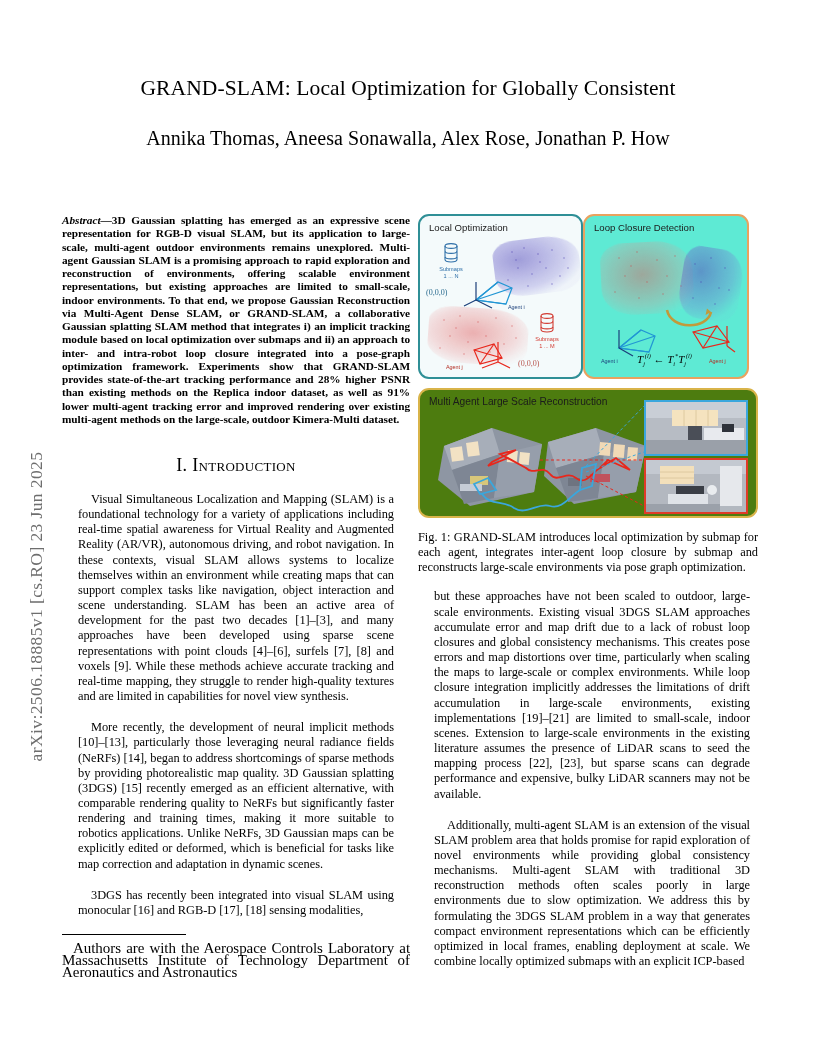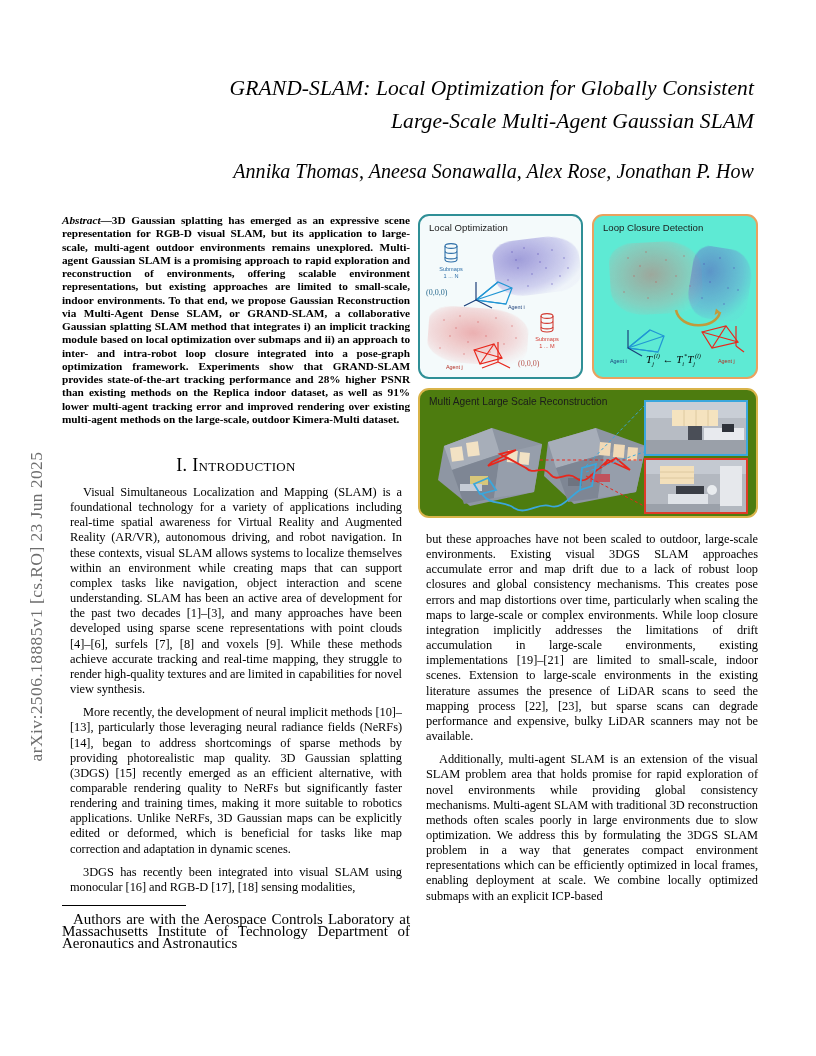--- a/index.html
+++ b/index.html
@@ -39,8 +39,7 @@
     left: 62px;
     top: 72px;
     width: 692px;
-    text-align: right;
-    font-style: italic;
+    text-align: center;
   }
   .title {
     font-size: 21.5px;

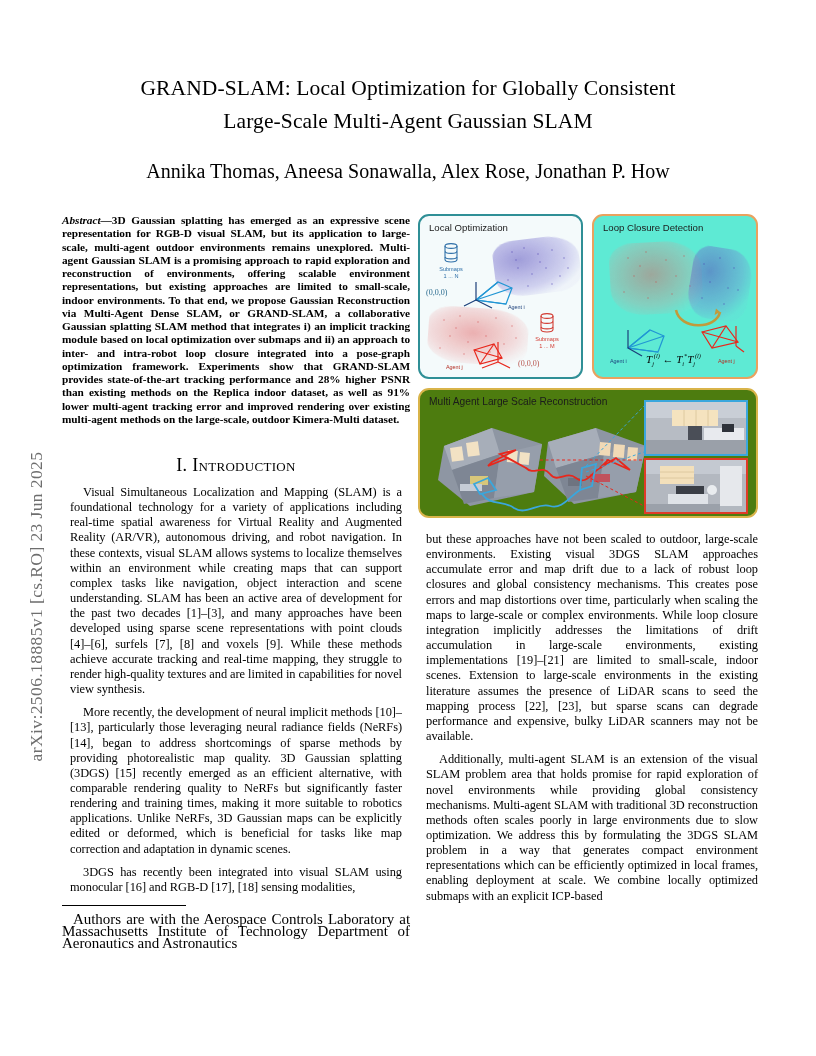--- a/index.html
+++ b/index.html
@@ -212,7 +212,6 @@
   <div class="paper-head">
     <h1 class="title">
       <span>GRAND-SLAM: Local Optimization for Globally Consistent</span><br>
-      <span>Large-Scale Multi-Agent Gaussian SLAM</span>
     </h1>
     <div class="authors">Annika Thomas, Aneesa Sonawalla, Alex Rose, Jonathan P. How</div>
   </div>

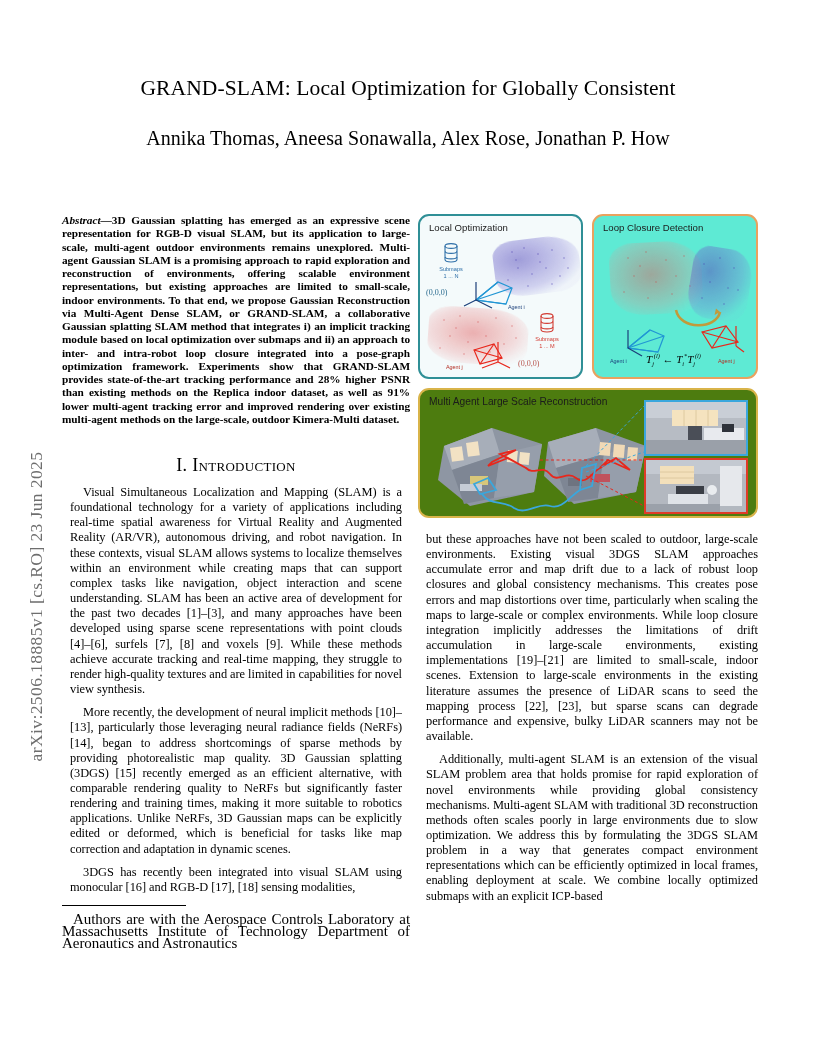--- a/index.html
+++ b/index.html
@@ -113,7 +113,7 @@
 
   
   .figure-wrap { position: relative; width: 340px; }
-  .fig-row { display: flex; gap: 9px; }
+  .fig-row { display: flex; }
 
   .panel {
     position: relative;

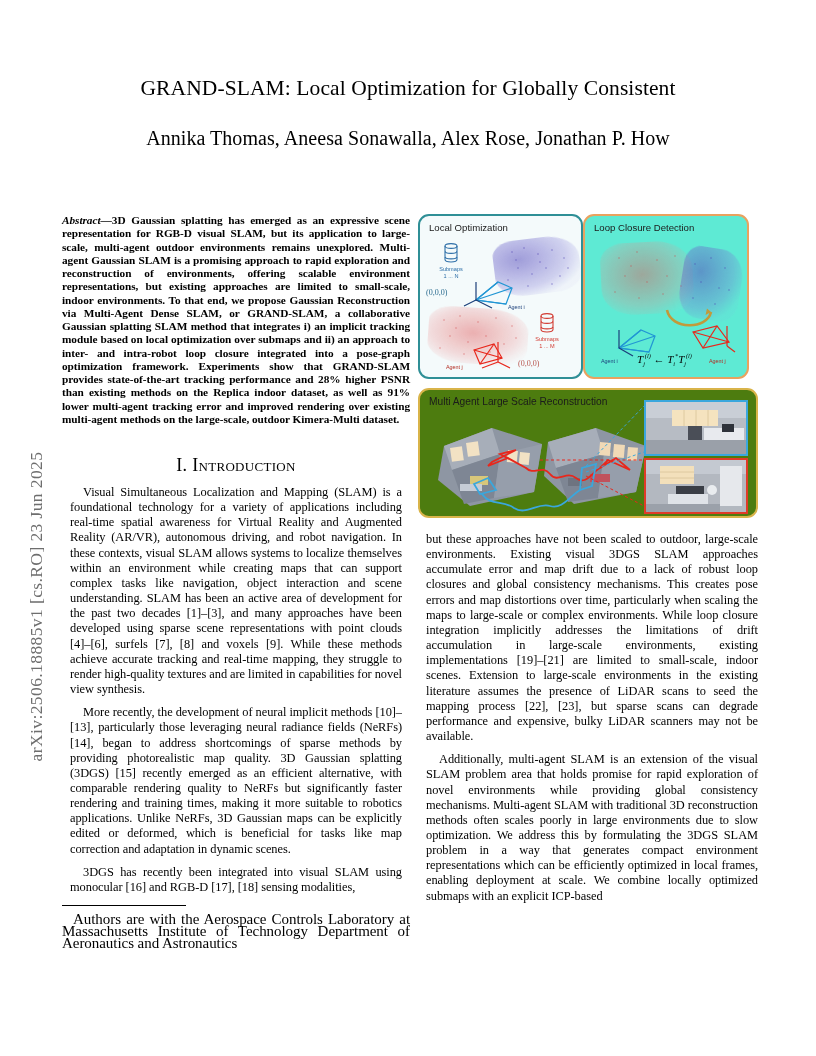--- a/index.html
+++ b/index.html
@@ -90,7 +90,7 @@
     line-height: 15.15px;
     text-align: justify;
     text-justify: inter-word;
-    margin: 8px;
+    margin: 16px;
     text-indent: 13px;
     letter-spacing: -0.05px;
   }

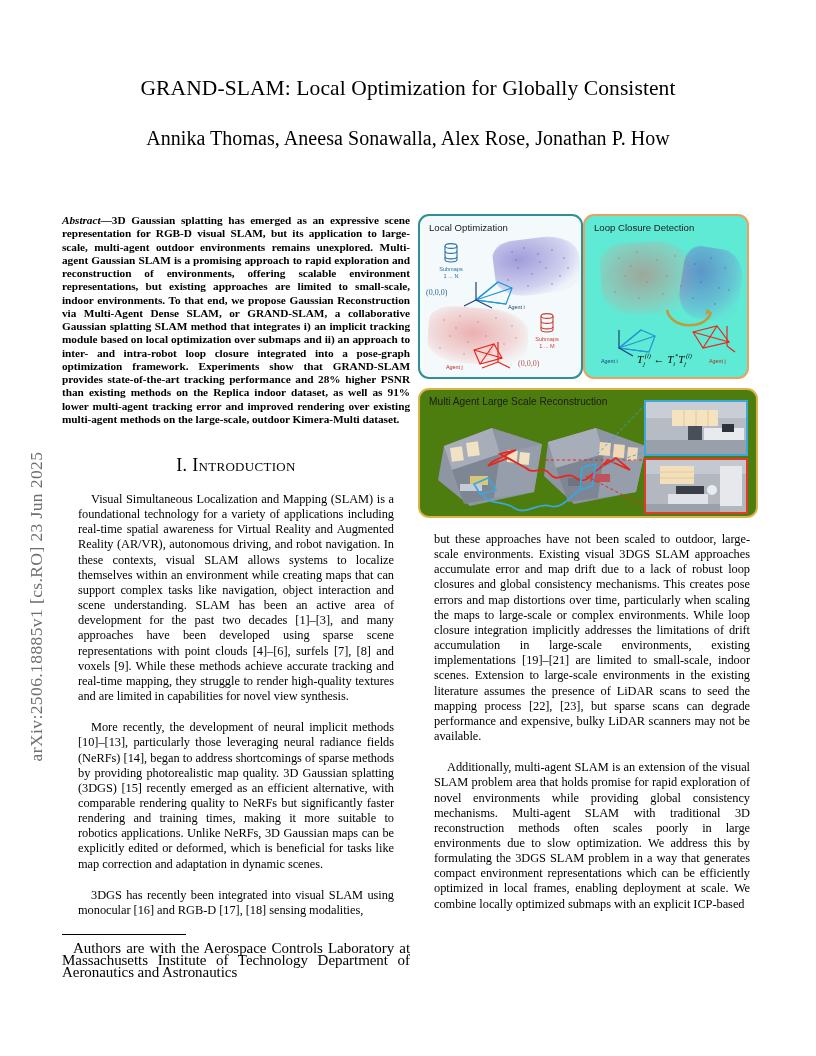--- a/index.html
+++ b/index.html
@@ -492,6 +492,7 @@
         </div>
       </div>
 
+      <div class="caption">Fig. 1: GRAND-SLAM introduces local optimization by submap for each agent, integrates inter-agent loop closure by submap and reconstructs large-scale environments via pose graph optimization.</div>
     </div>
 
     <p class="body noindent" style="margin-top:14px;">but these approaches have not been scaled to outdoor, large-scale environments. Existing visual 3DGS SLAM approaches accumulate error and map drift due to a lack of robust loop closures and global consistency mechanisms. This creates pose errors and map distortions over time, particularly when scaling the maps to large-scale or complex environments. While loop closure integration implicitly addresses the limitations of drift accumulation in large-scale environments, existing implementations [19]–[21] are limited to small-scale, indoor scenes. Extension to large-scale environments in the existing literature assumes the presence of LiDAR scans to seed the mapping process [22], [23], but sparse scans can degrade performance and expensive, bulky LiDAR scanners may not be available.</p>

